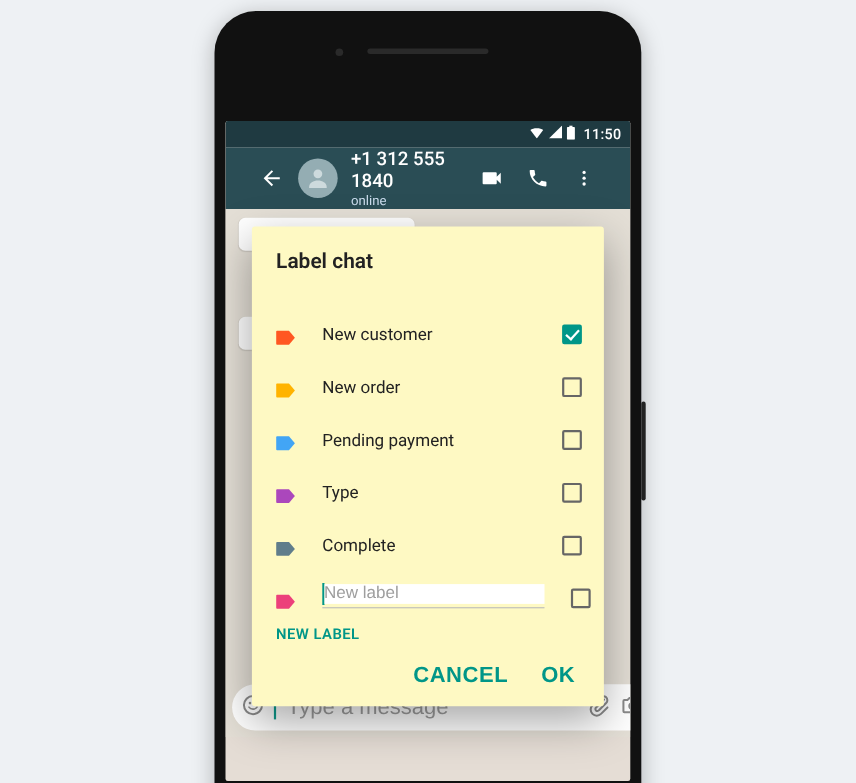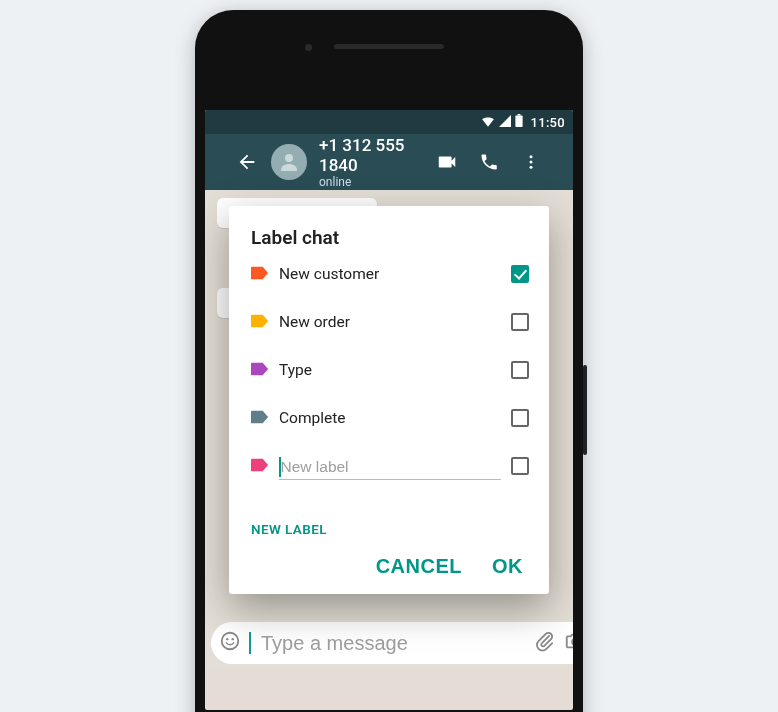--- a/index.html
+++ b/index.html
@@ -167,7 +167,7 @@
     left:24px;
     top:96px;
     width:320px;
-    background:#ffffff;
+    background:#fef9c3;
     border-radius:3px;
     box-shadow:0 14px 40px rgba(0,0,0,0.35);
     padding:20px 16px 10px 22px;

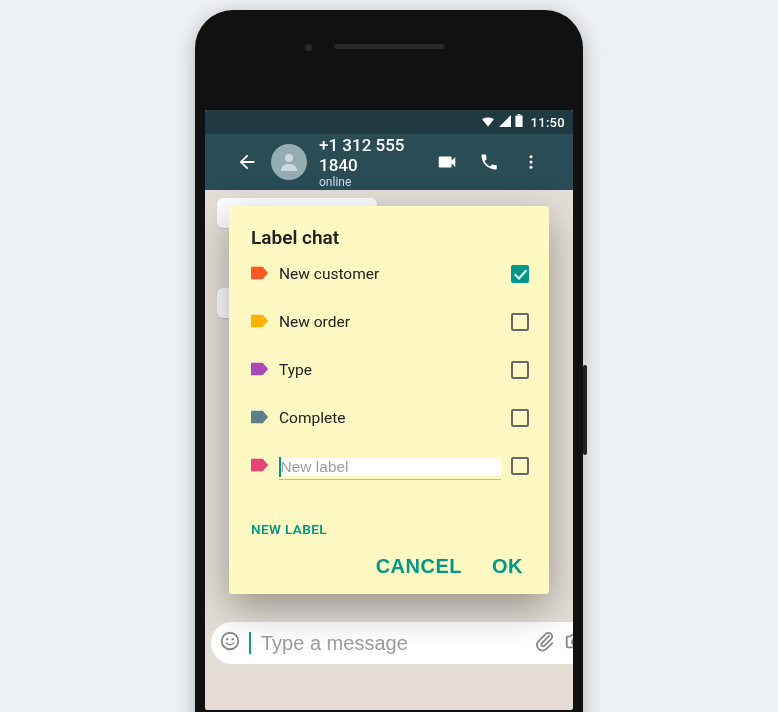--- a/index.html
+++ b/index.html
@@ -180,9 +180,9 @@
   }
   .label-row{
     display:flex;
-    align-items:flex-start;
+    align-items:flex-end;
     height:48px;
-    gap:10px;
+    gap:24px;
   }
   .tag-icon{ width:18px; height:14px; flex-shrink:0;}
   .label-name{ flex:1; font-size:15.5px; color:#222; }

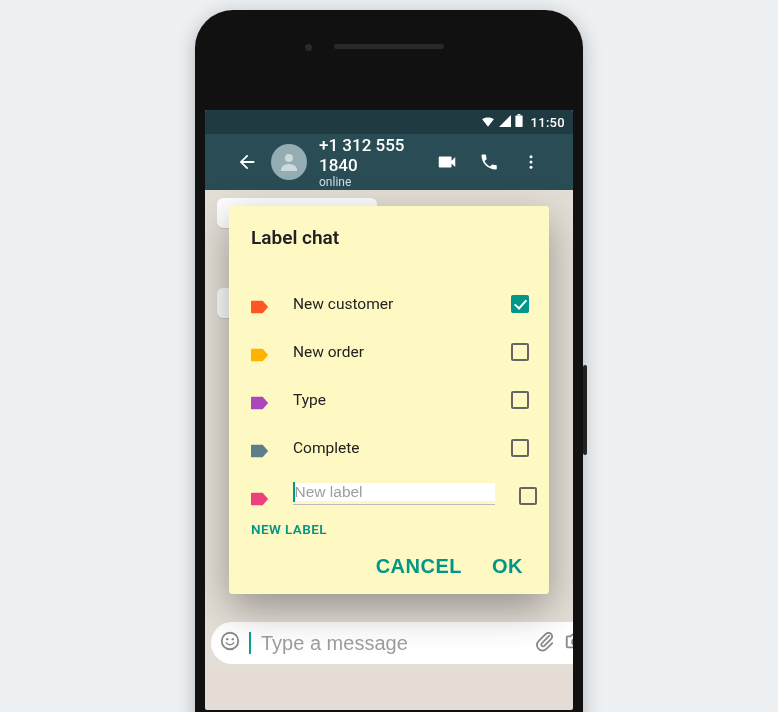--- a/index.html
+++ b/index.html
@@ -362,6 +362,13 @@
             </div>
             <div class="label-row">
               <span class="tag-icon"><svg width="18" height="14" viewBox="0 0 20 14">
+                  <path d="M0 1a1 1 0 0 1 1-1h12l6 7-6 7H1a1 1 0 0 1-1-1z" fill="#42a5f5"></path>
+                </svg></span>
+              <span class="label-name">Pending payment</span>
+              <span class="checkbox"></span>
+            </div>
+            <div class="label-row">
+              <span class="tag-icon"><svg width="18" height="14" viewBox="0 0 20 14">
                   <path d="M0 1a1 1 0 0 1 1-1h12l6 7-6 7H1a1 1 0 0 1-1-1z" fill="#ab47bc"></path>
                 </svg></span>
               <span class="label-name">Type</span>

